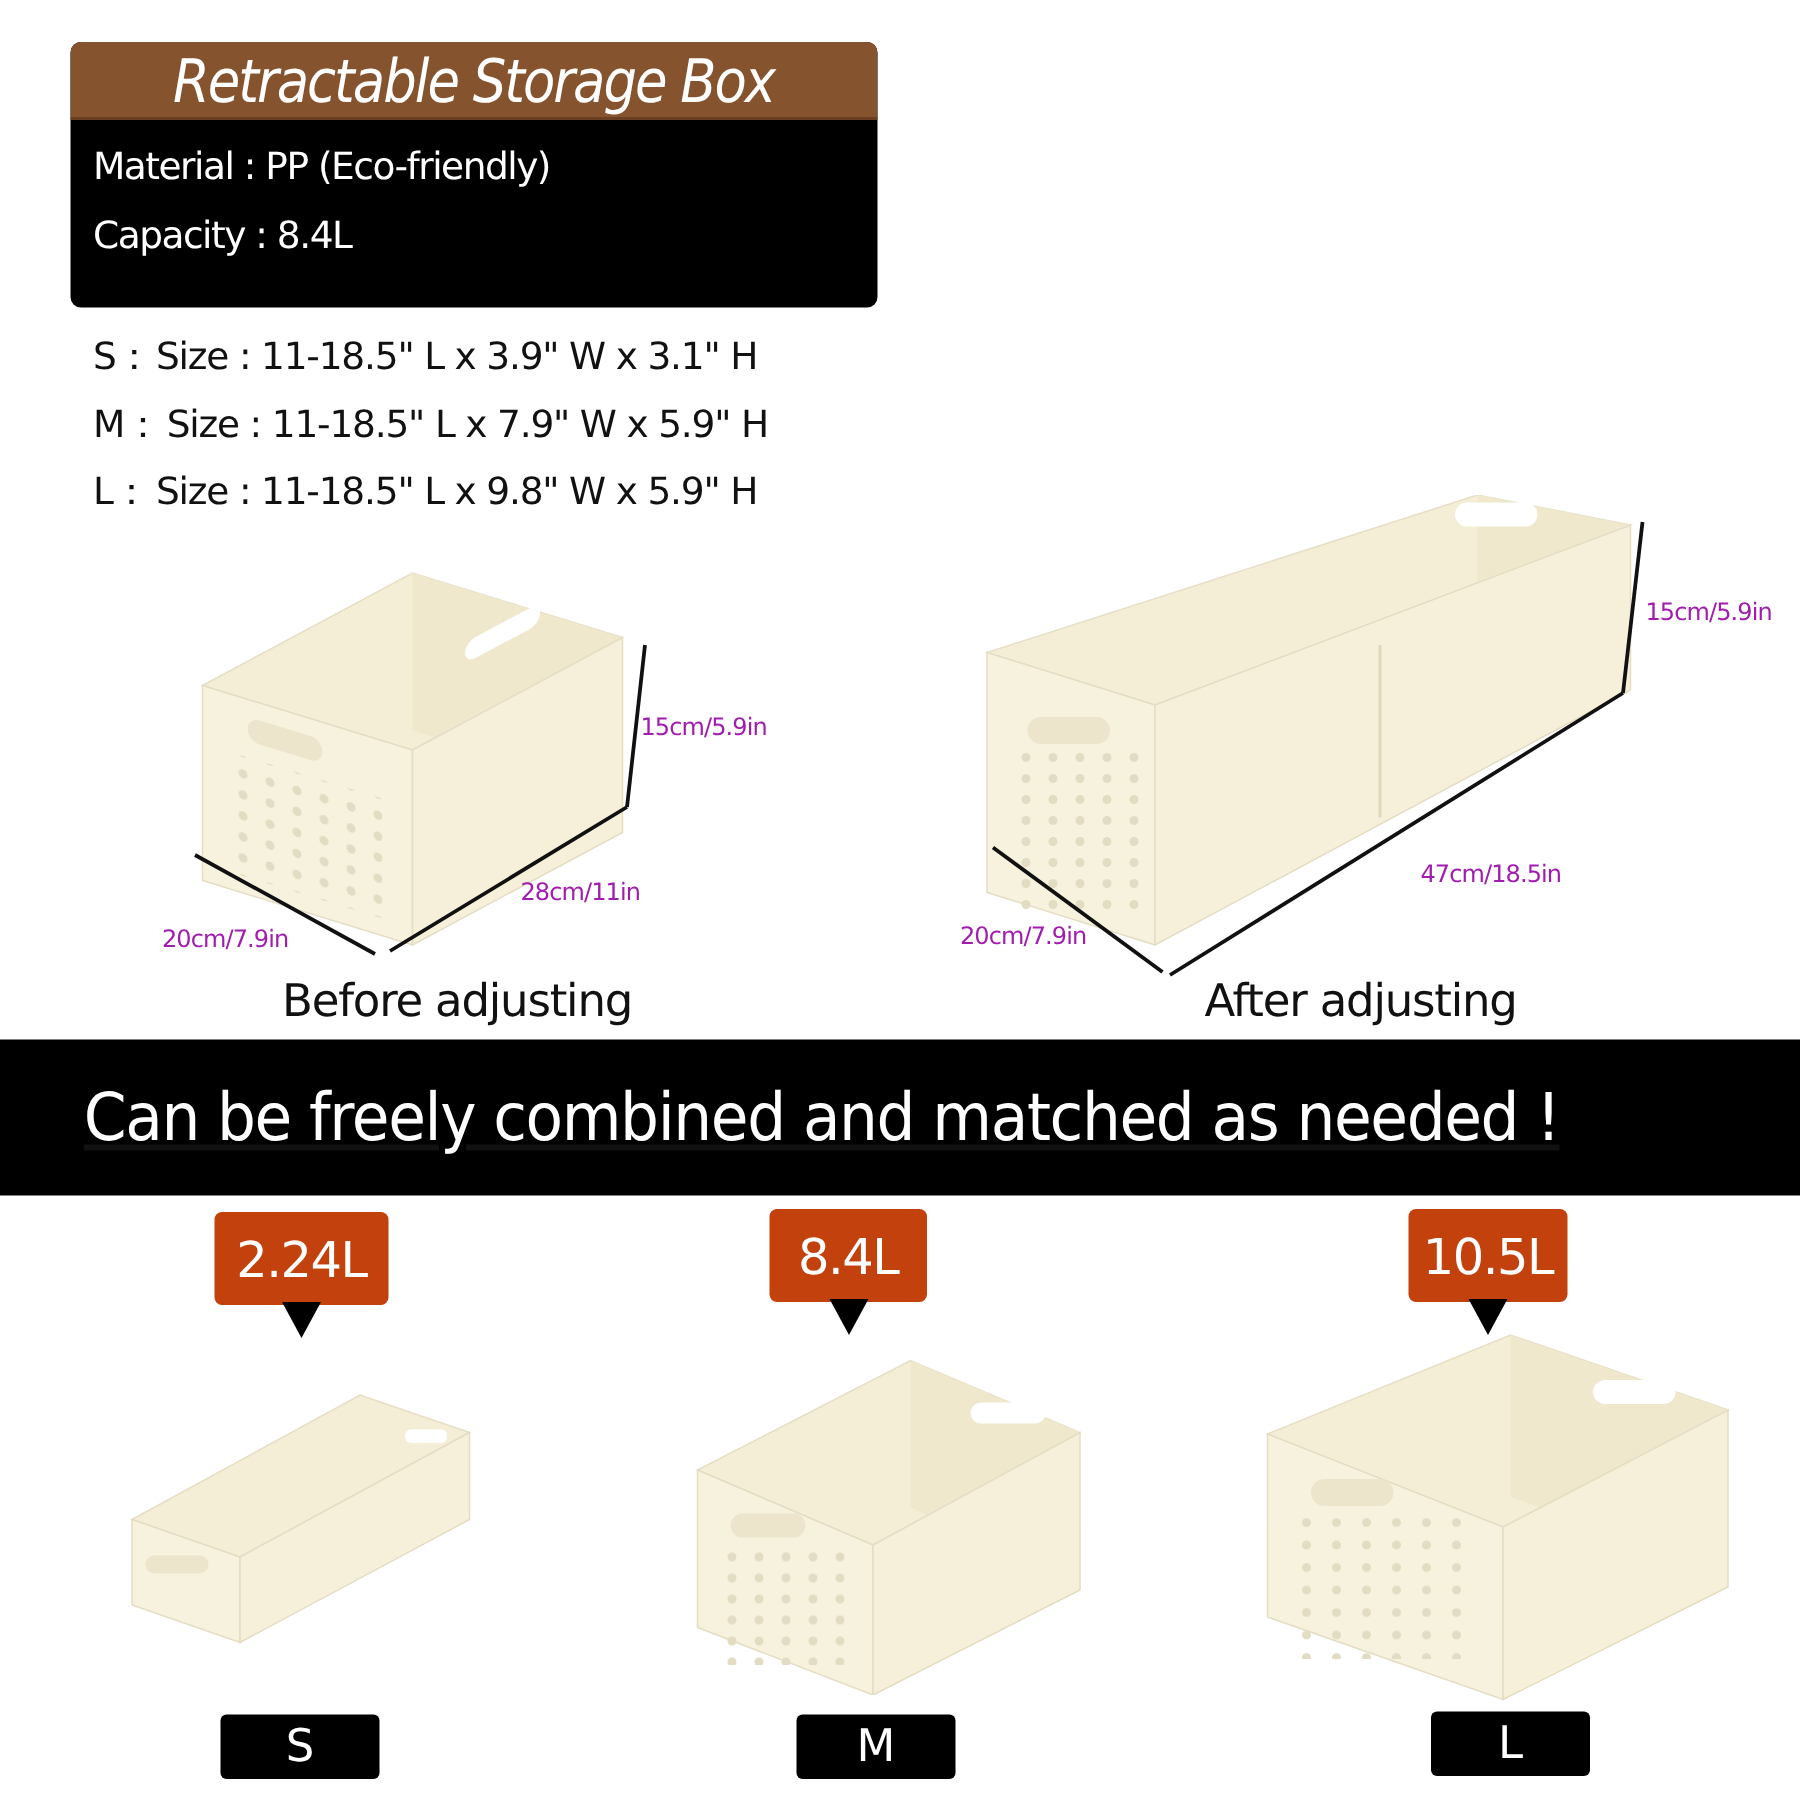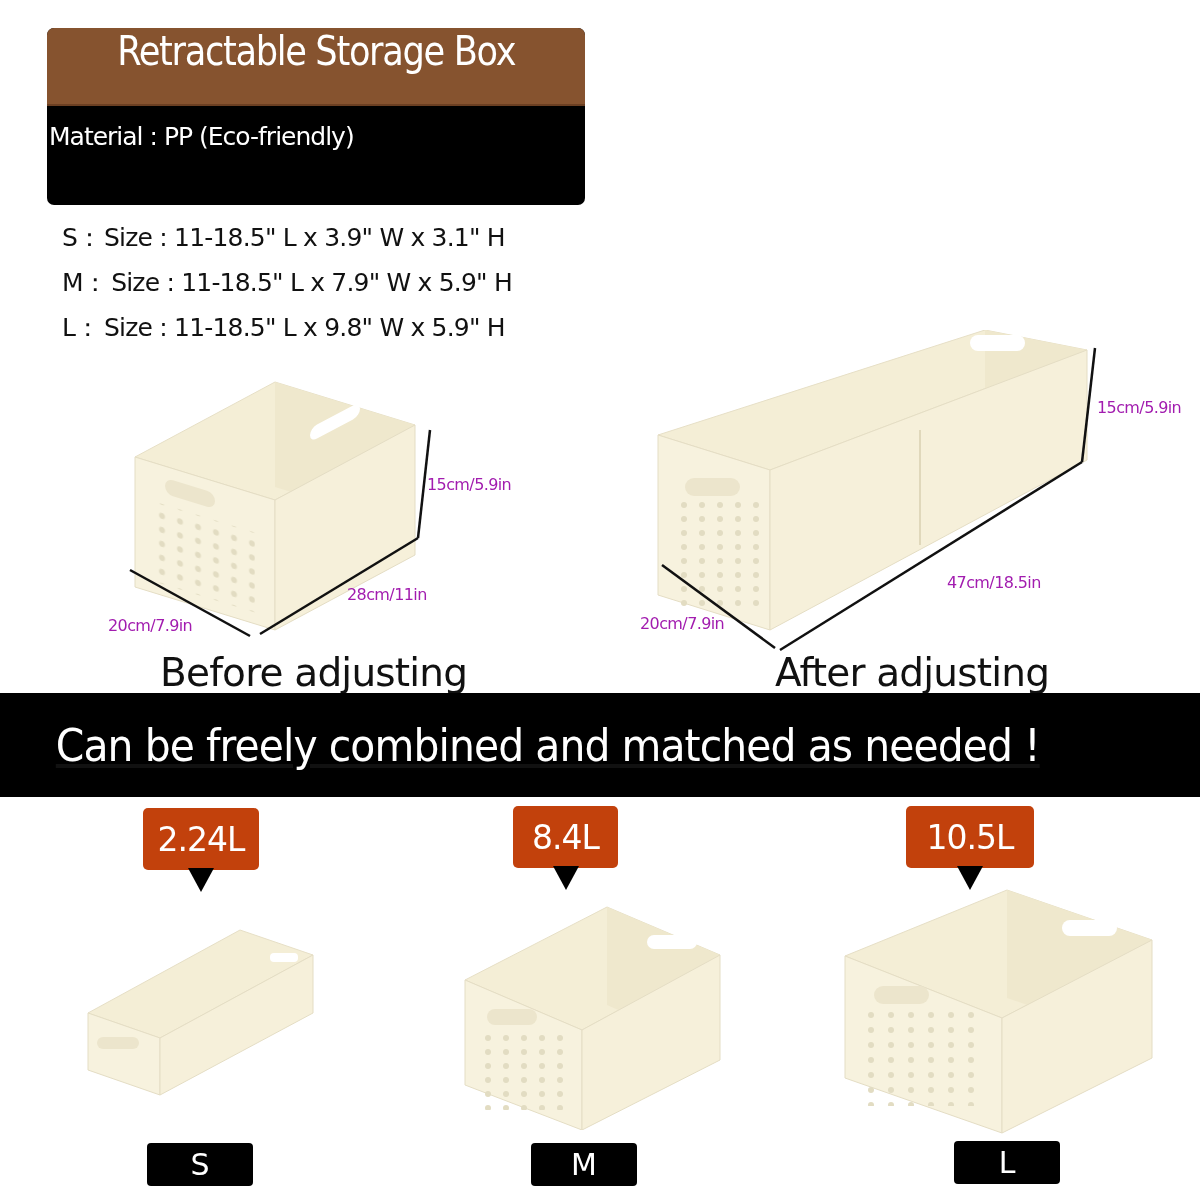--- a/index.html
+++ b/index.html
@@ -7,7 +7,7 @@
     body { position: relative; font-family: "Liberation Sans", "DejaVu Sans", sans-serif; color: #111; }
 
     .title-card { position: absolute; left: 47px; top: 28px; width: 538px; height: 177px; border-radius: 7px; overflow: hidden; background: #000; }
-    .title-bar { height: 78px; background: #86532f; display: flex; align-items: flex-start; justify-content: center; border-bottom: 2px solid #6b3f22; }
+    .title-bar { height: 52px; background: #86532f; display: flex; align-items: flex-end; justify-content: center; border-bottom: 2px solid #6b3f22; font-style: italic; }
     .title-bar span { color: #fff; font-size: 40px; font-family: "DejaVu Sans", sans-serif; letter-spacing: -1.5px; transform: scaleX(0.88); display: inline-block; }
     .spec-line { color: #fff; font-size: 25px; padding-left: 2px; height: 46px; line-height: 46px; font-family: "DejaVu Sans", sans-serif; letter-spacing: -1px; }
     .spec-line.first { margin-top: 8px; }

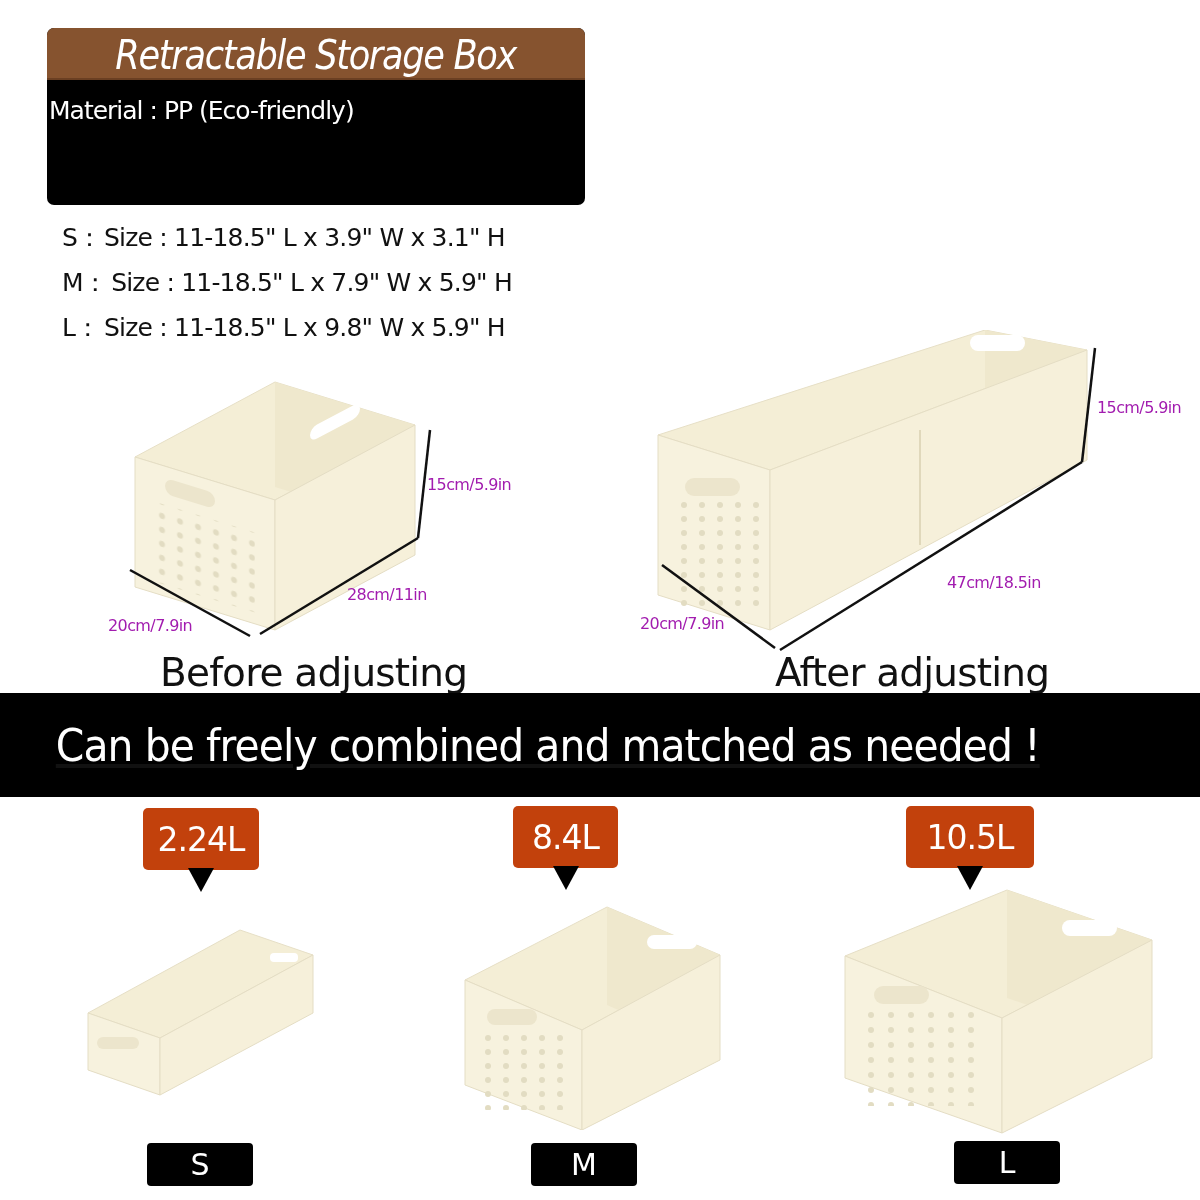--- a/index.html
+++ b/index.html
@@ -9,7 +9,7 @@
     .title-card { position: absolute; left: 47px; top: 28px; width: 538px; height: 177px; border-radius: 7px; overflow: hidden; background: #000; }
     .title-bar { height: 52px; background: #86532f; display: flex; align-items: flex-end; justify-content: center; border-bottom: 2px solid #6b3f22; font-style: italic; }
     .title-bar span { color: #fff; font-size: 40px; font-family: "DejaVu Sans", sans-serif; letter-spacing: -1.5px; transform: scaleX(0.88); display: inline-block; }
-    .spec-line { color: #fff; font-size: 25px; padding-left: 2px; height: 46px; line-height: 46px; font-family: "DejaVu Sans", sans-serif; letter-spacing: -1px; }
+    .spec-line { color: #fff; font-size: 25px; padding-left: 15px; height: 46px; line-height: 46px; font-family: "DejaVu Sans", sans-serif; letter-spacing: -1px; }
     .spec-line.first { margin-top: 8px; }
 
     .sizes { position: absolute; left: 62px; top: 215px; }

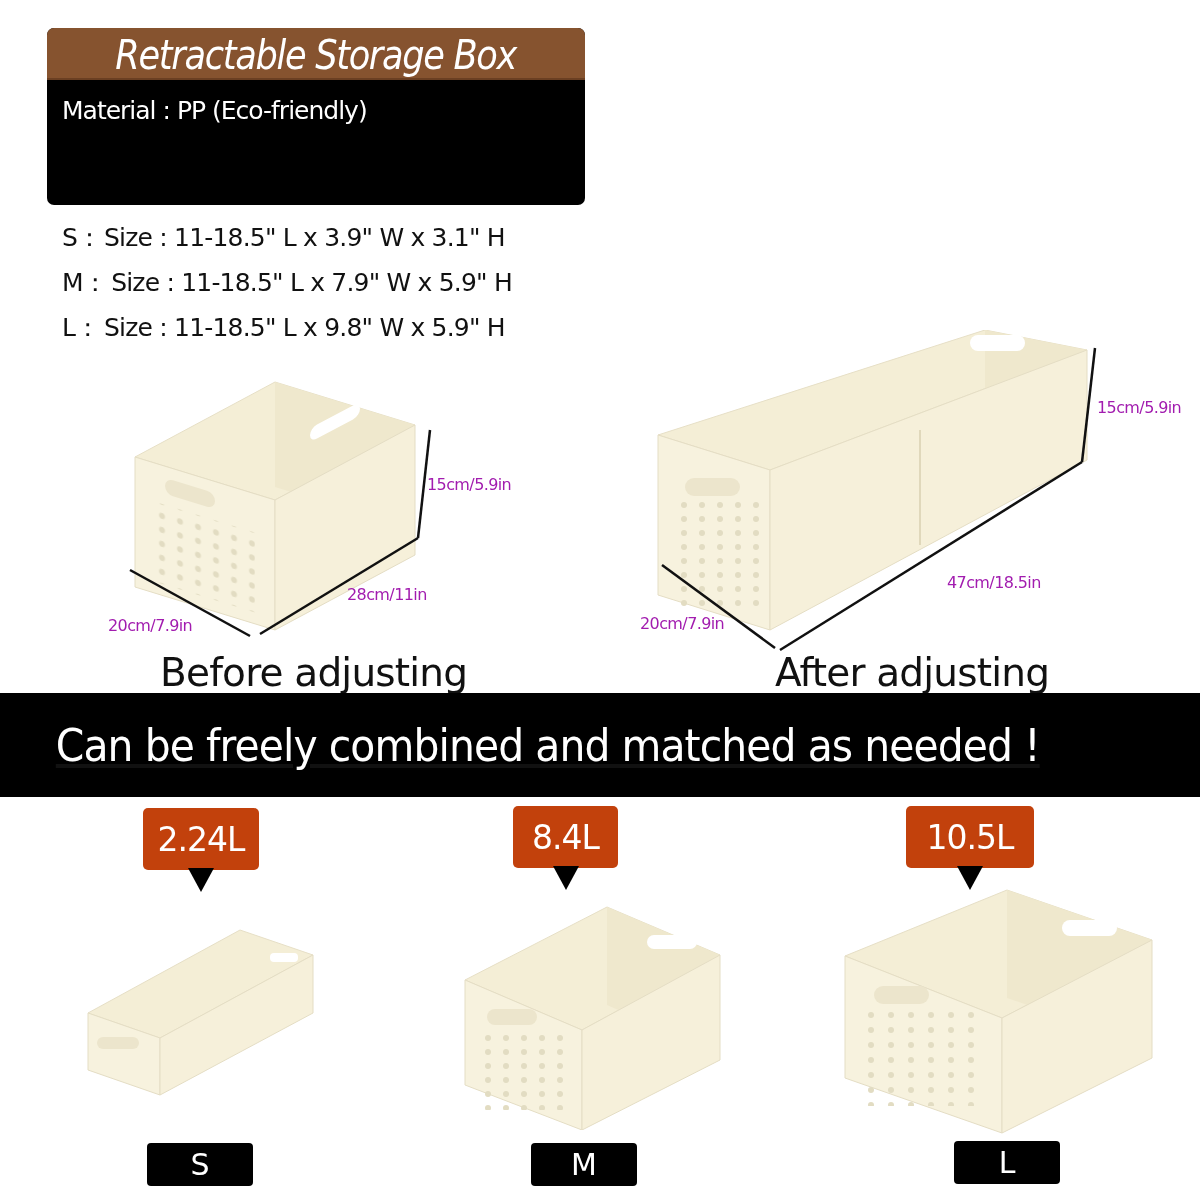--- a/index.html
+++ b/index.html
@@ -35,6 +35,7 @@
     <span>Retractable Storage Box</span>
   </div>
   <div class="spec-line first">Material : PP (Eco-friendly)</div>
+  <div class="spec-line">Capacity : 8.4L</div>
 </div>
 
 <div class="sizes">

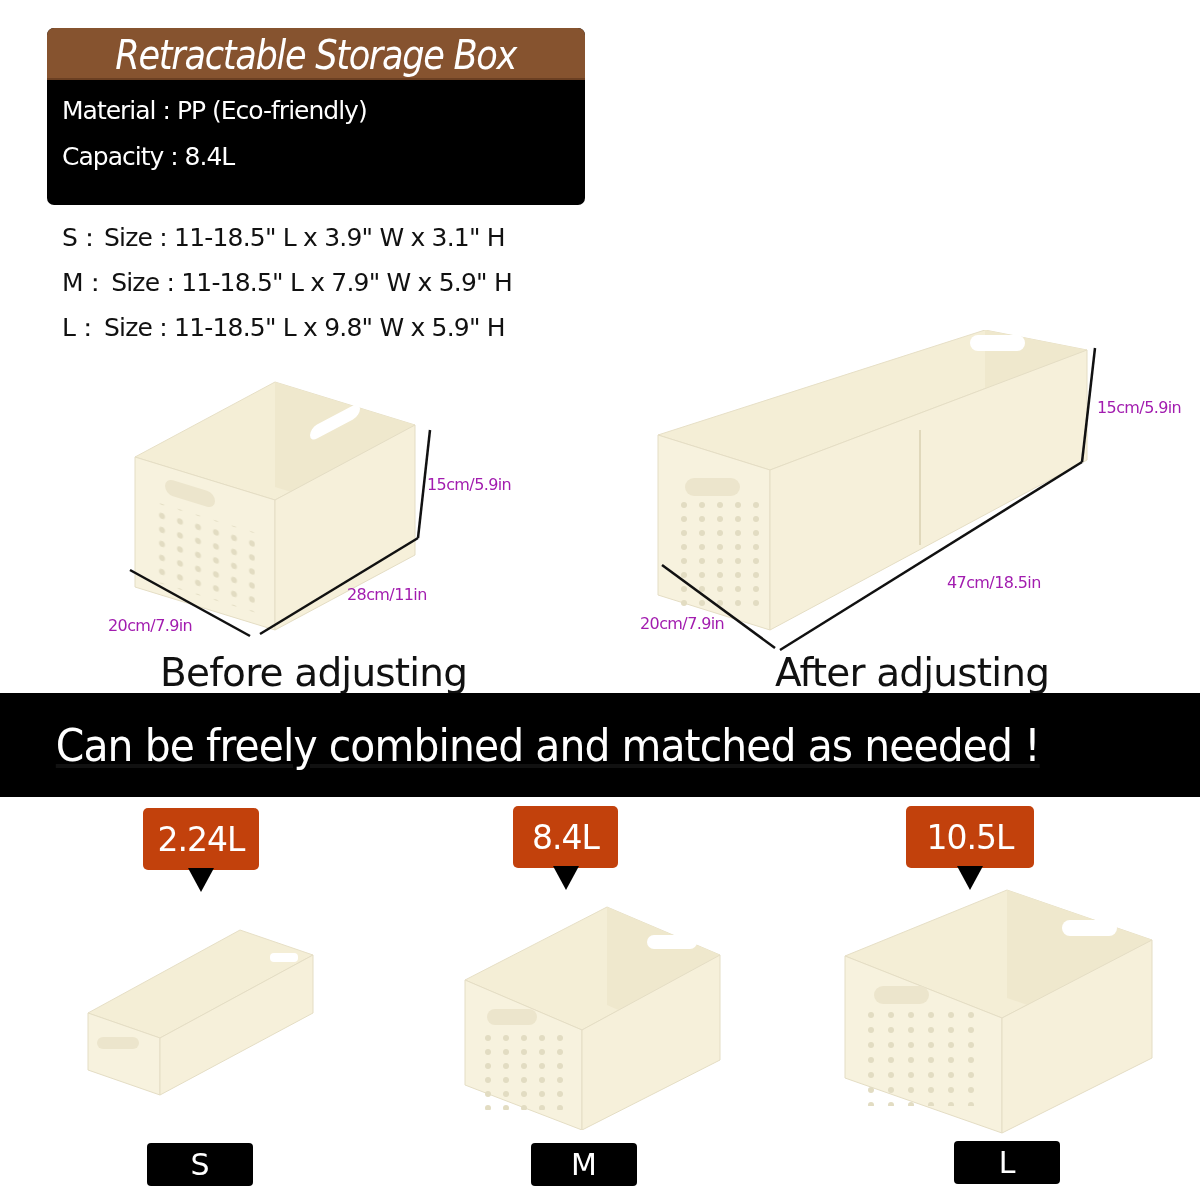--- a/index.html
+++ b/index.html
@@ -18,7 +18,7 @@
 
     .box { position: absolute; }
     .dim { position: absolute; font-size: 16px; font-family: "DejaVu Sans", sans-serif; letter-spacing: -0.6px; white-space: nowrap; color: #a21caf; }
-    .caption { position: absolute; font-size: 39px; font-family: "DejaVu Sans", sans-serif; letter-spacing: -0.8px; white-space: nowrap; }
+    .caption { position: absolute; font-size: 30px; font-family: "DejaVu Sans", sans-serif; letter-spacing: -0.8px; white-space: nowrap; margin-left: 28px; }
 
     .banner { position: absolute; left: 0; top: 693px; width: 1200px; height: 104px; background: #000; display: flex; align-items: center; text-decoration: underline; }
     .banner span { color: #fff; font-size: 44px; font-family: "DejaVu Sans", sans-serif; padding-left: 60px; letter-spacing: -1px; white-space: nowrap; transform: scaleX(0.93); transform-origin: left center; display: inline-block; }

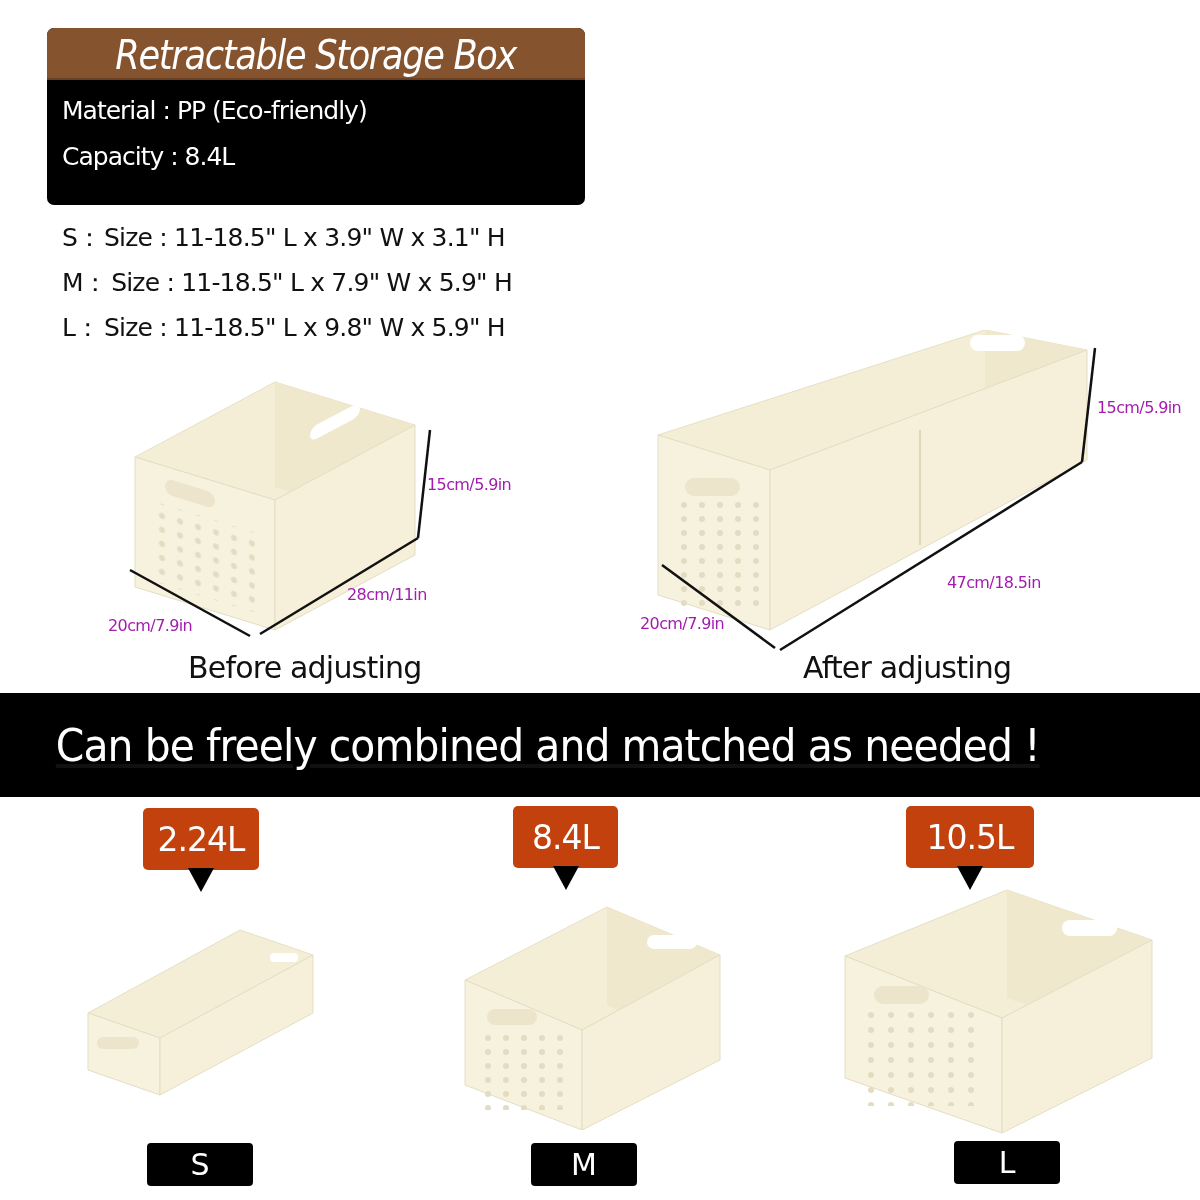--- a/index.html
+++ b/index.html
@@ -134,7 +134,7 @@
   <span>M</span>
 </div>
 
-<div class="callout" style="left:906px;top:806px;width:128px">
+<div class="callout" style="left:939px;top:806px;width:106px">
   <span>10.5L</span>
 </div>
 <svg class="box" style="left:842px;top:888px" width="315" height="250" viewBox="0 0 315 250">

